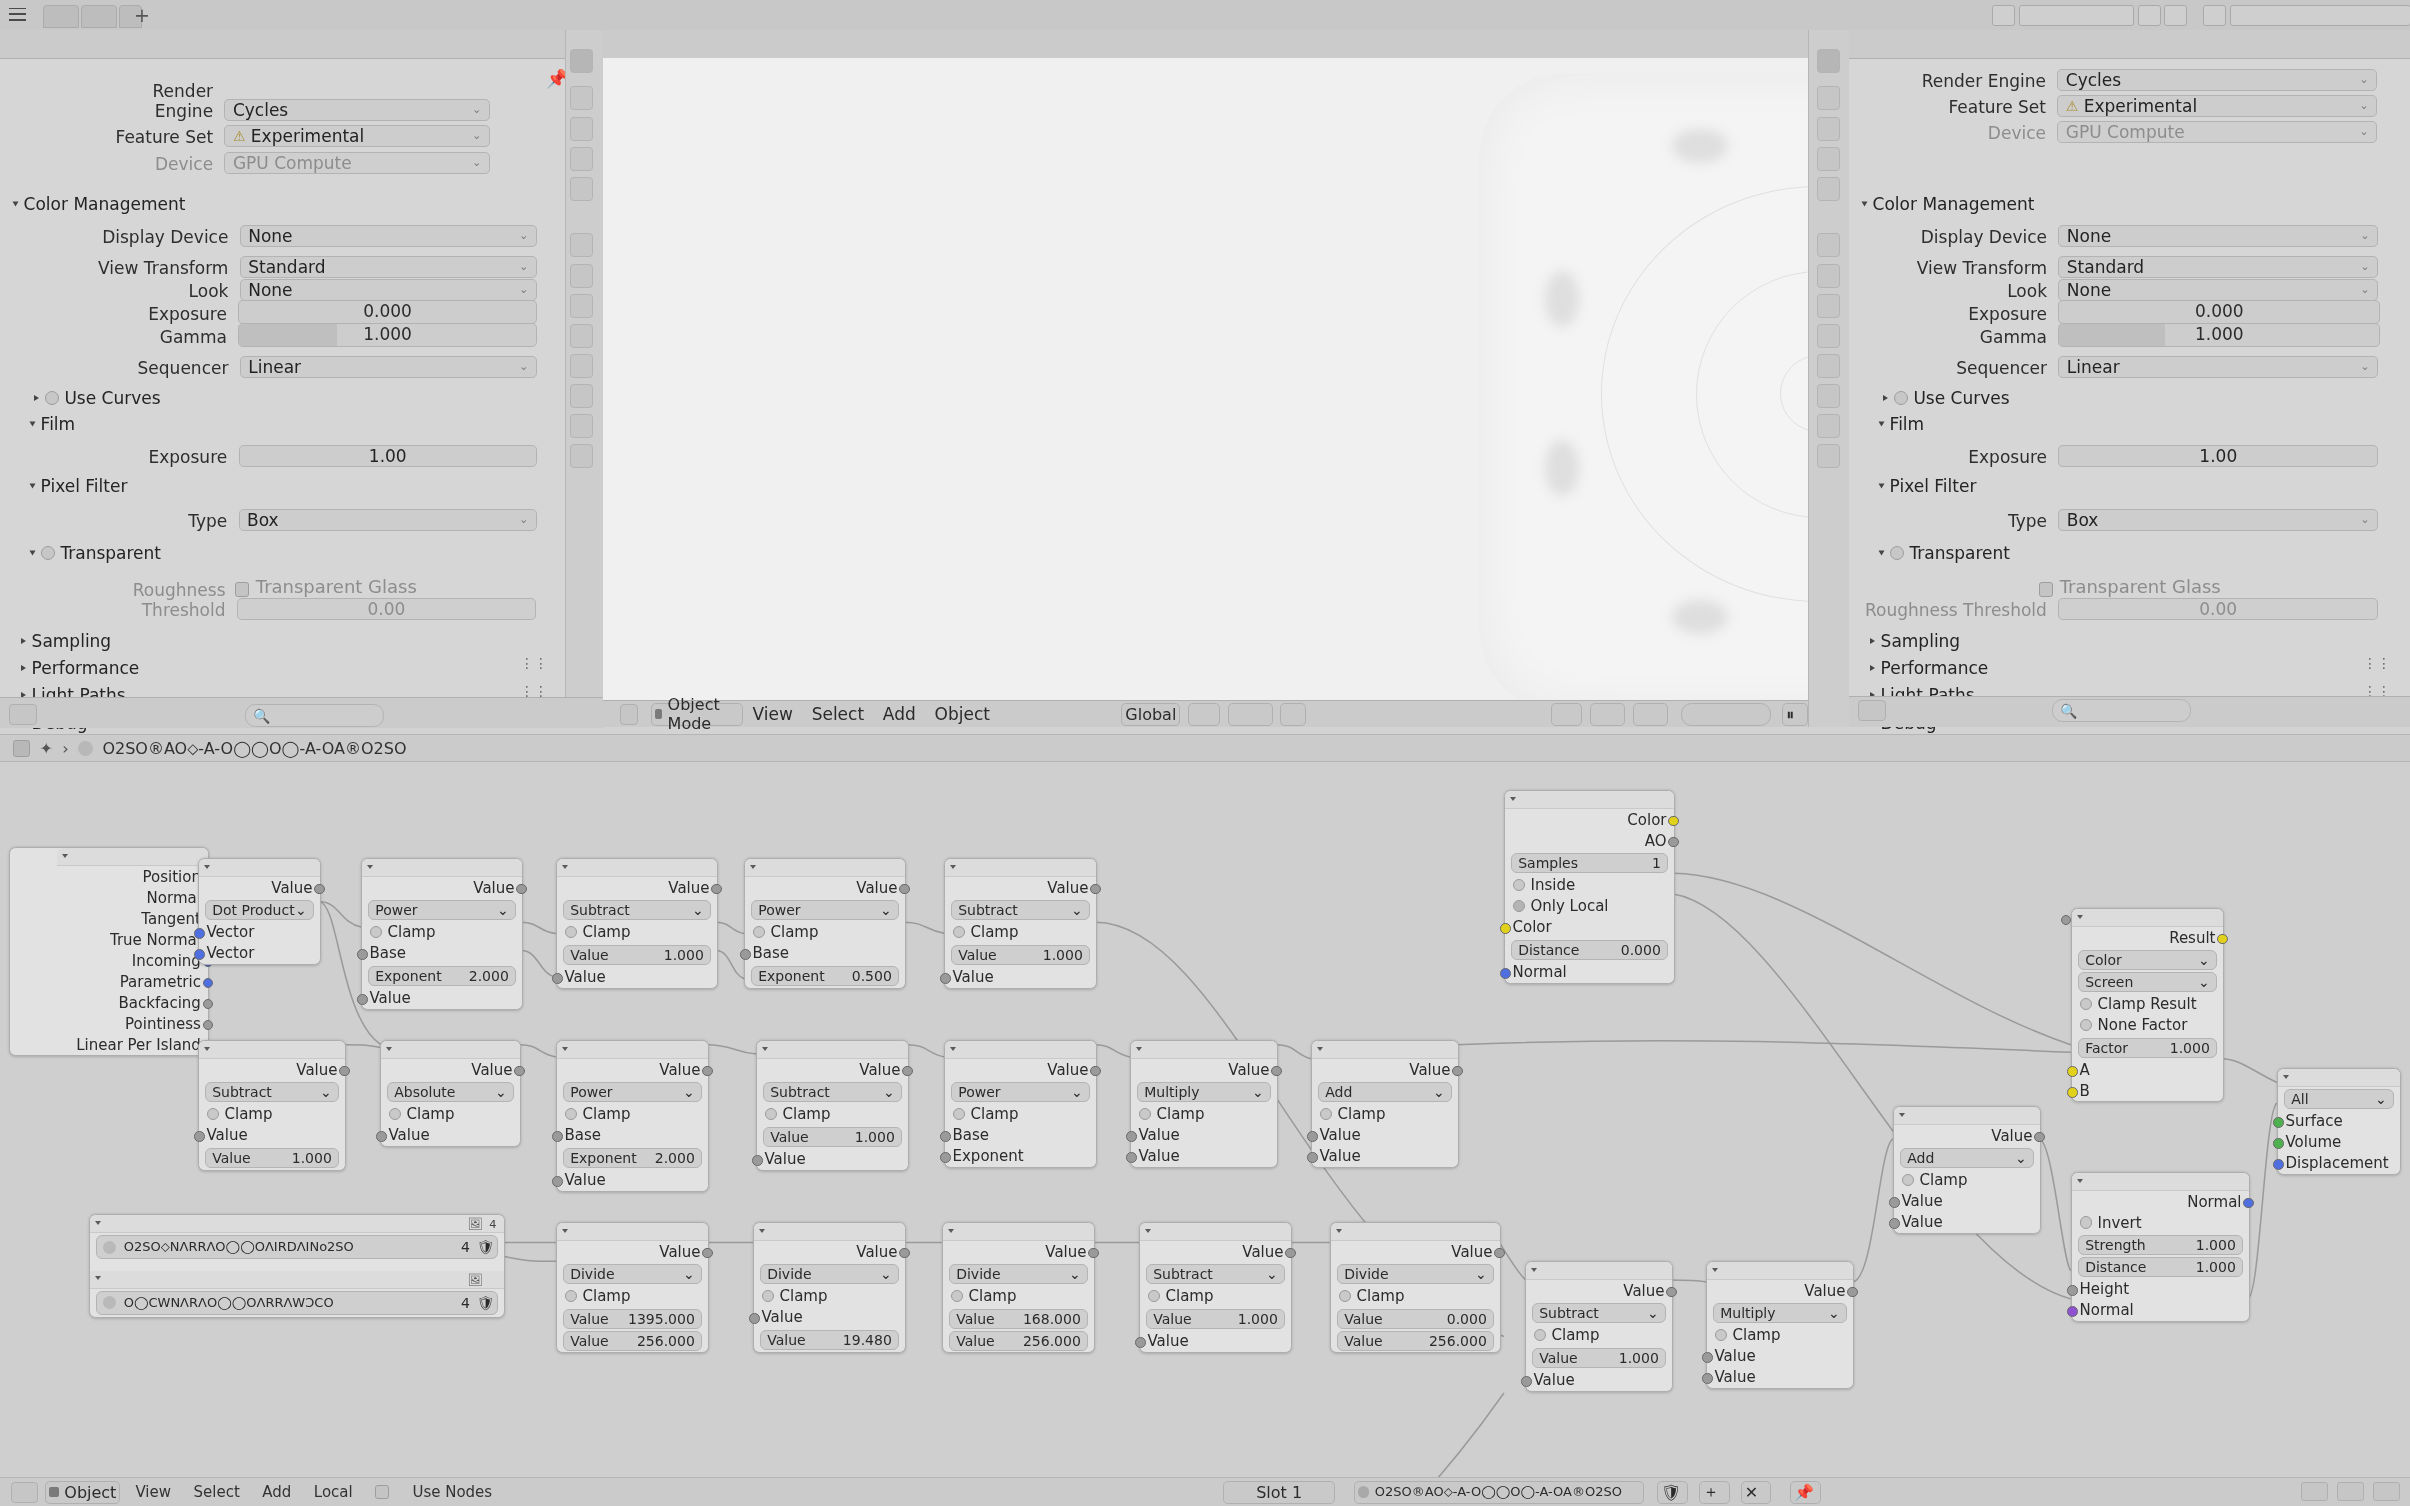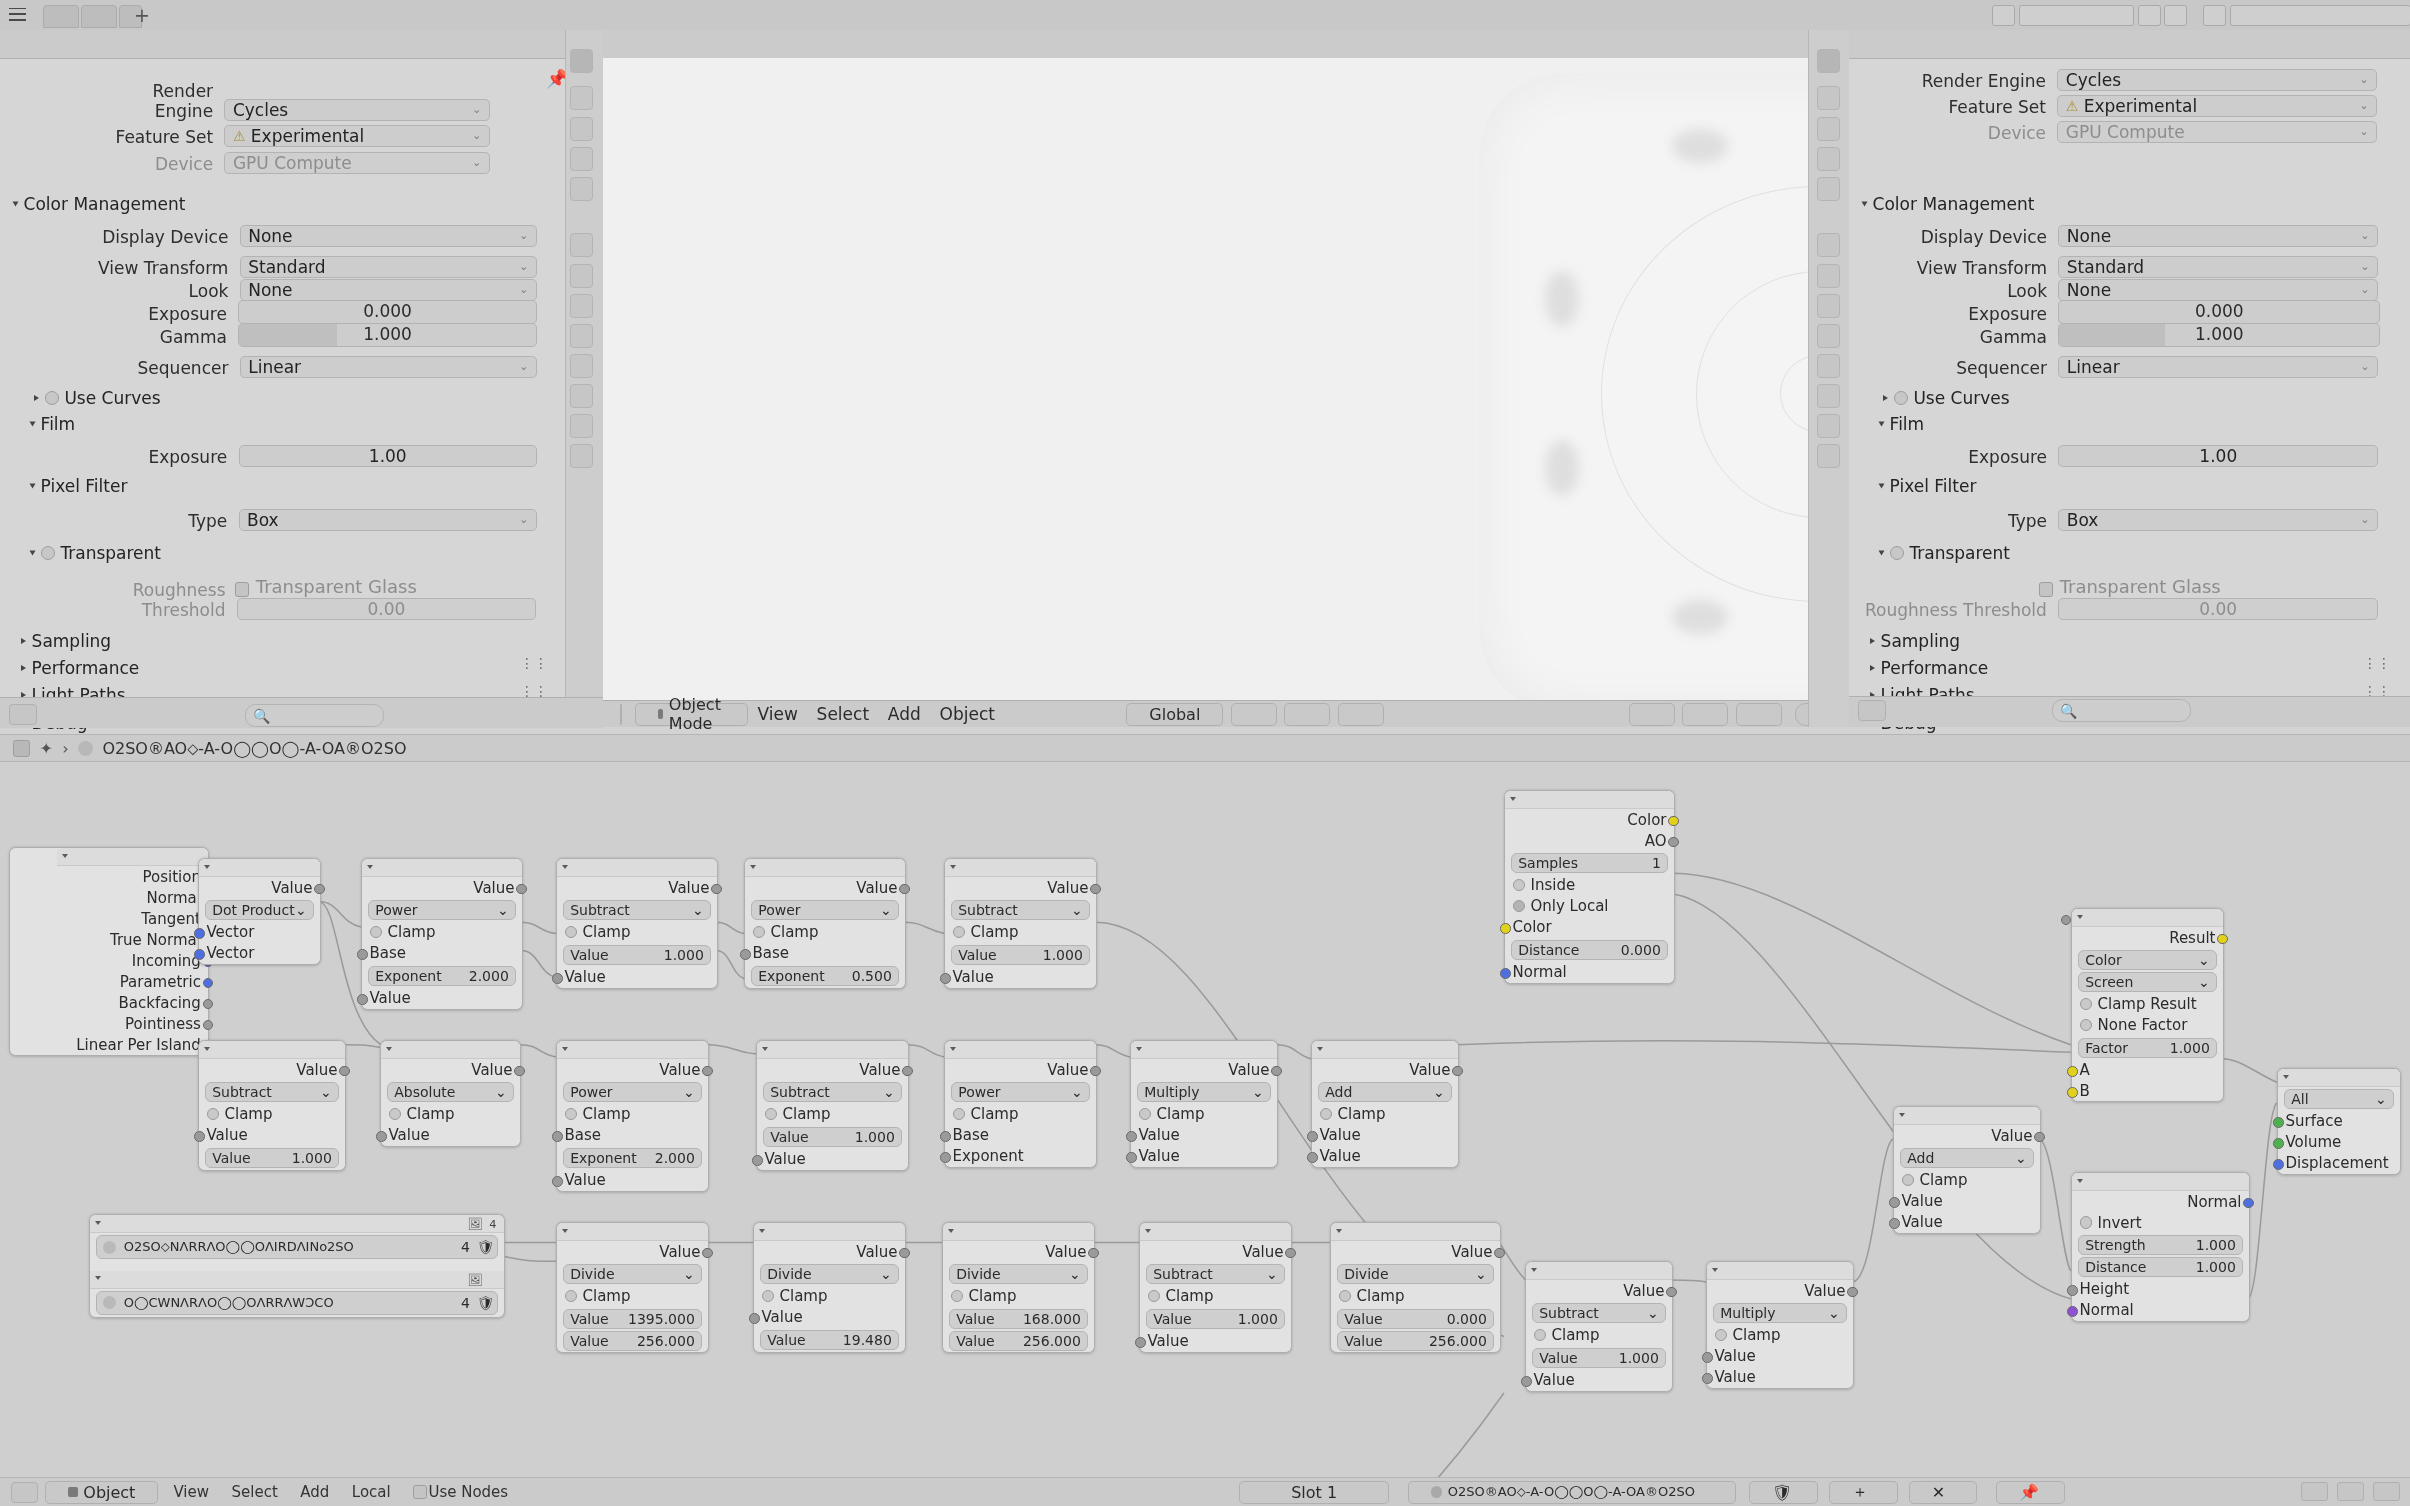--- a/index.html
+++ b/index.html
@@ -54,7 +54,7 @@
   .vp-header{position:absolute;left:0;top:0;width:100%;height:28px;background:#cbcbcb;}
   .vp-foot{position:absolute;left:0;bottom:0;width:100%;height:26px;background:#cbcbcb;border-top:0.9px solid #b0b0b0;display:flex;align-items:center;}
   .menuitem{font-size:17px;color:#2b2b2b;padding:0 9.4px;}
-  .pill{height:21px;background:#c9c9c9;border:0.9px solid #b0b0b0;border-radius:4.7px;display:flex;align-items:center;padding:0 22px;font-size:16px;gap:5.6px;}
+  .pill{height:21px;background:#c9c9c9;border:0.9px solid #b0b0b0;border-radius:4.7px;display:flex;align-items:center;padding:0 3px;font-size:16px;gap:5.6px;}
 
   
   .render-wrap{position:absolute;left:876px;top:43px;width:678px;height:640px;}

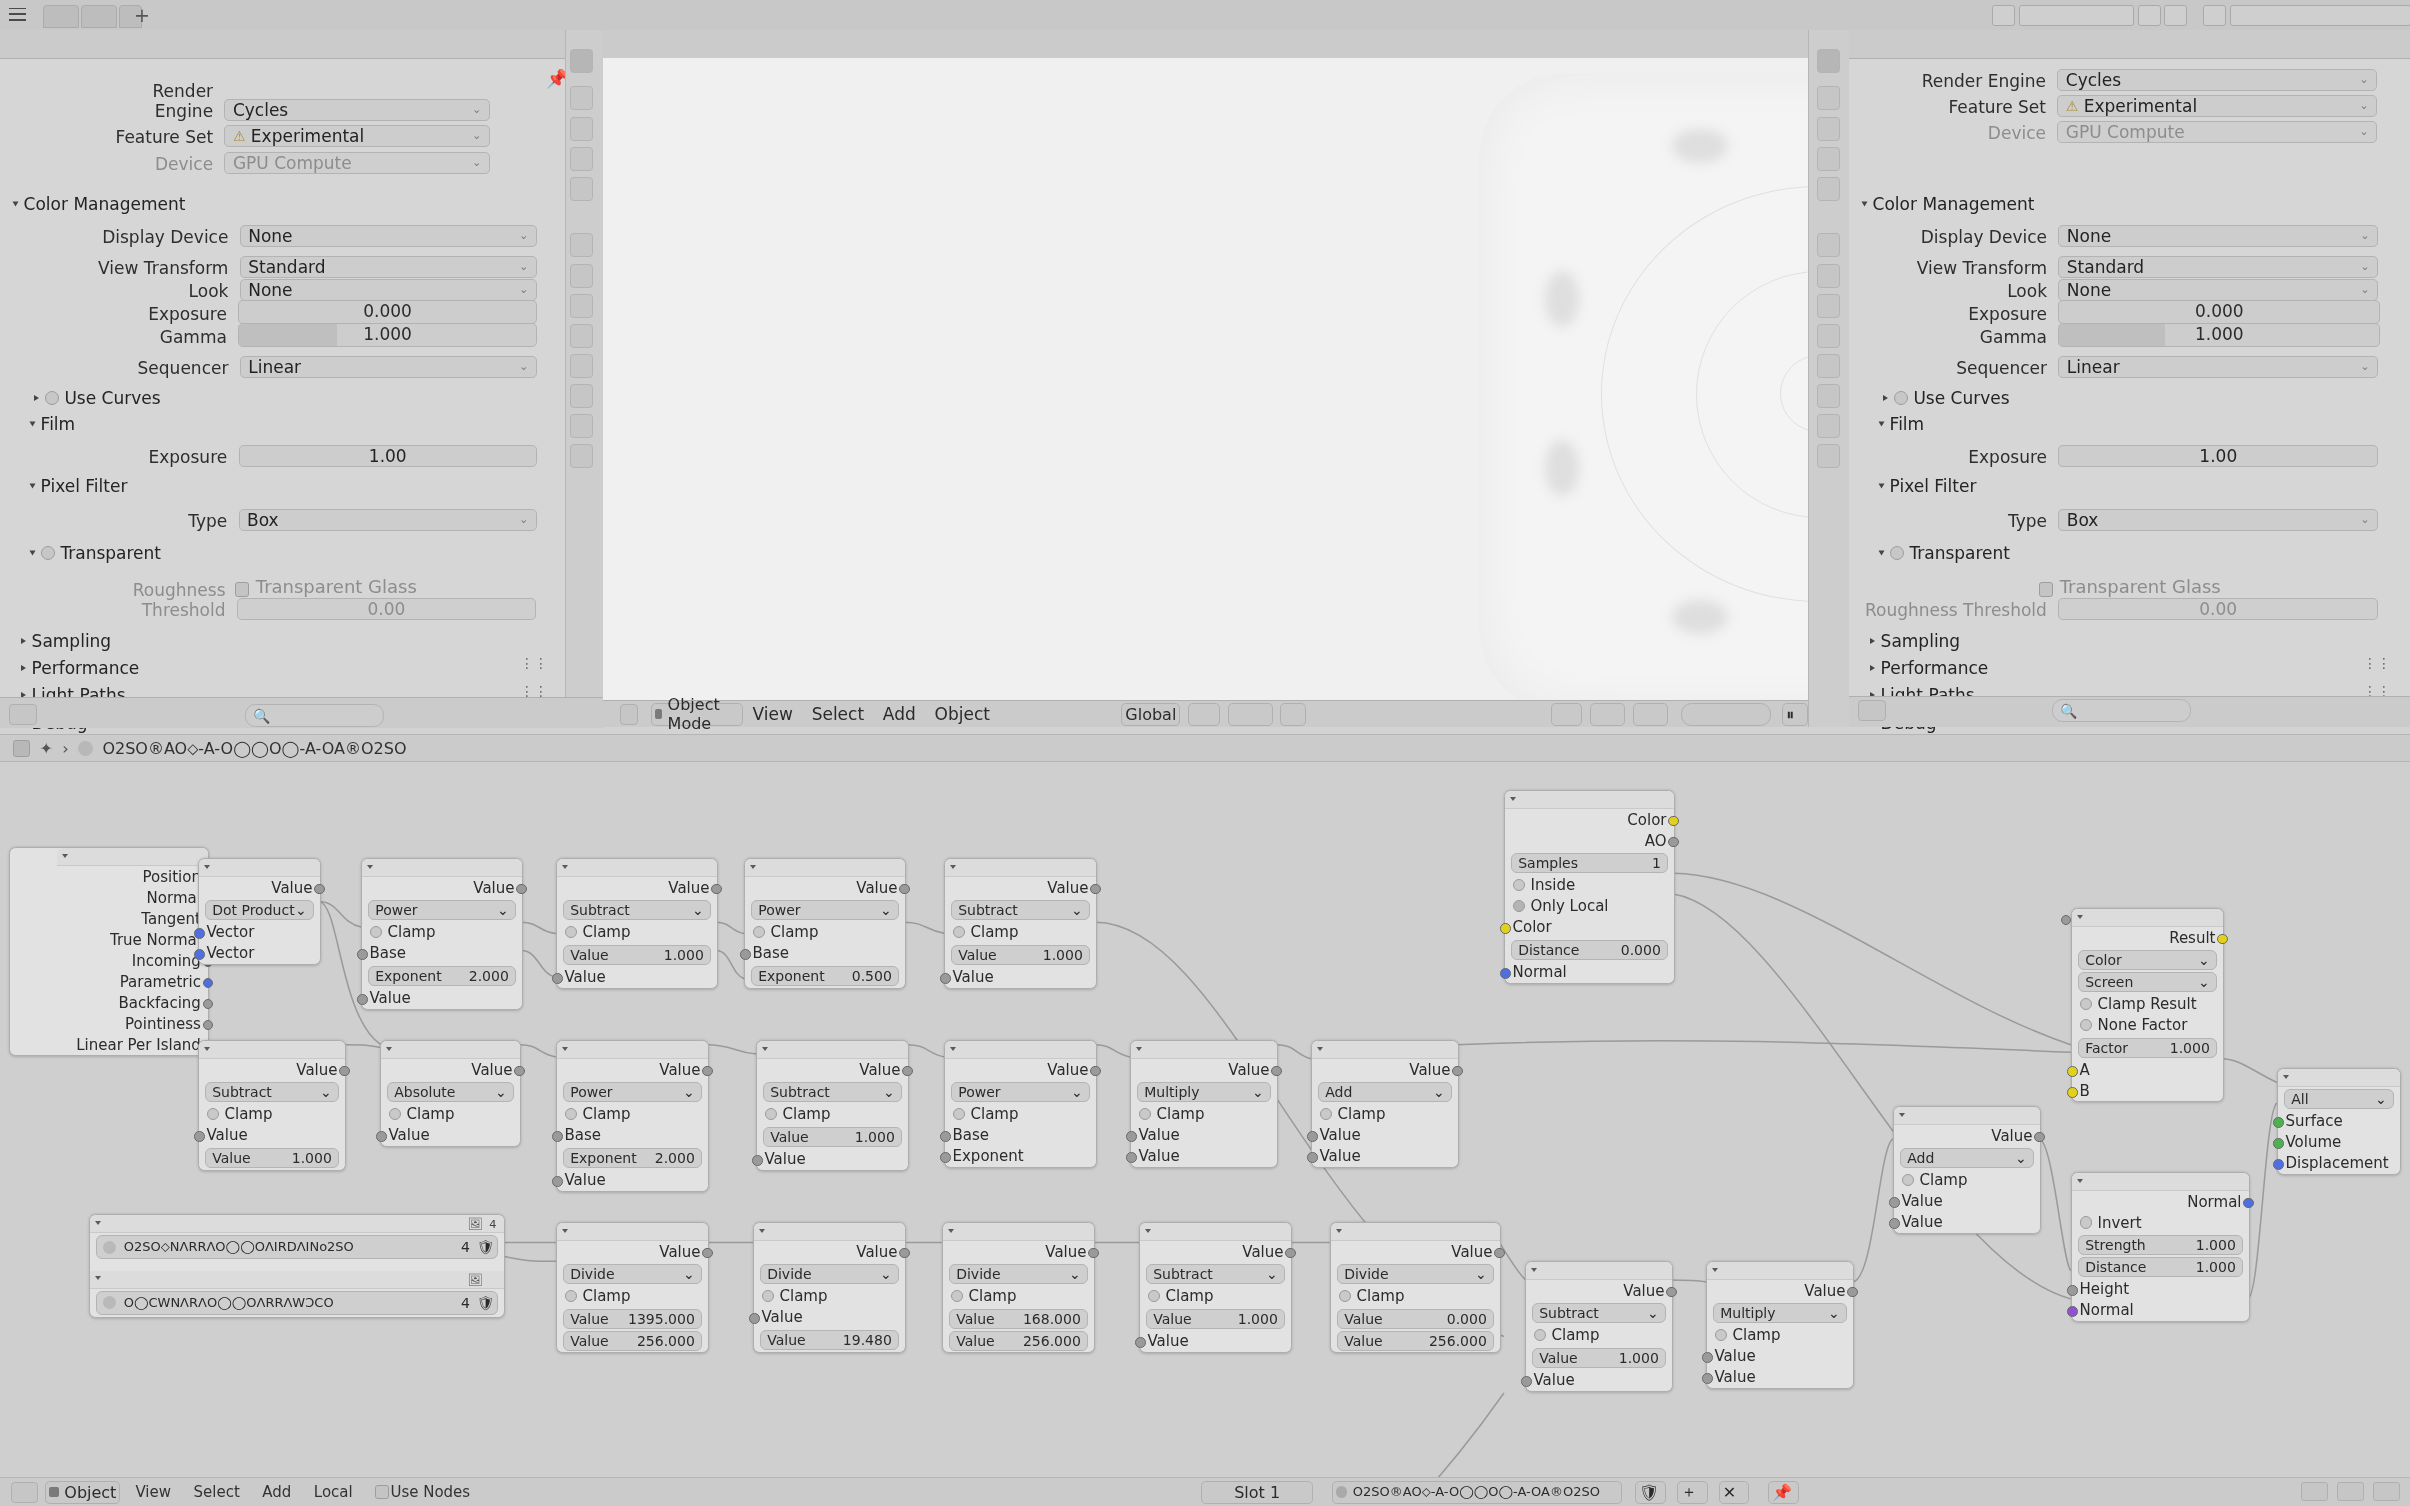--- a/index.html
+++ b/index.html
@@ -1245,7 +1245,7 @@
       <div class="tiny" style="padding:0 7.5px;">Select</div>
       <div class="tiny" style="padding:0 7.5px;">Add</div>
       <div class="tiny" style="padding:0 7.5px;">Local</div>
-      <div class="tiny" style="padding:0 7.5px;display:flex;align-items:center;gap:1px;">
+      <div class="tiny" style="padding:0 7.5px;display:flex;align-items:center;gap:23px;">
           <span class="cb on"></span>
           <span>Use Nodes</span>
         </div>

